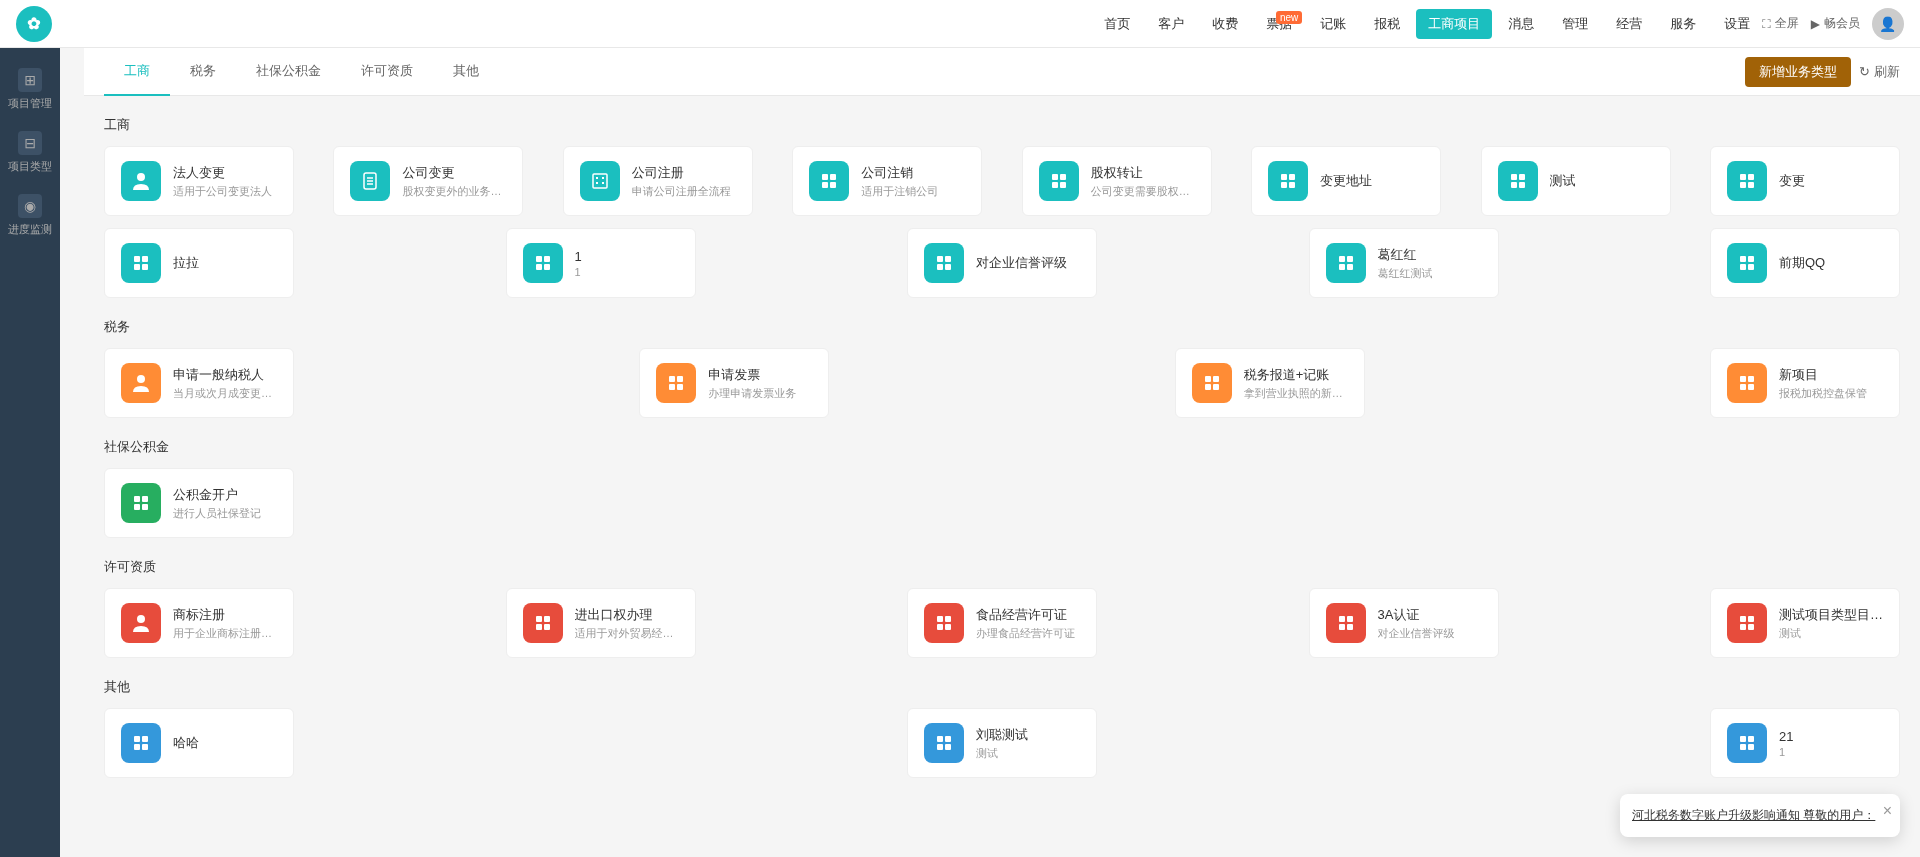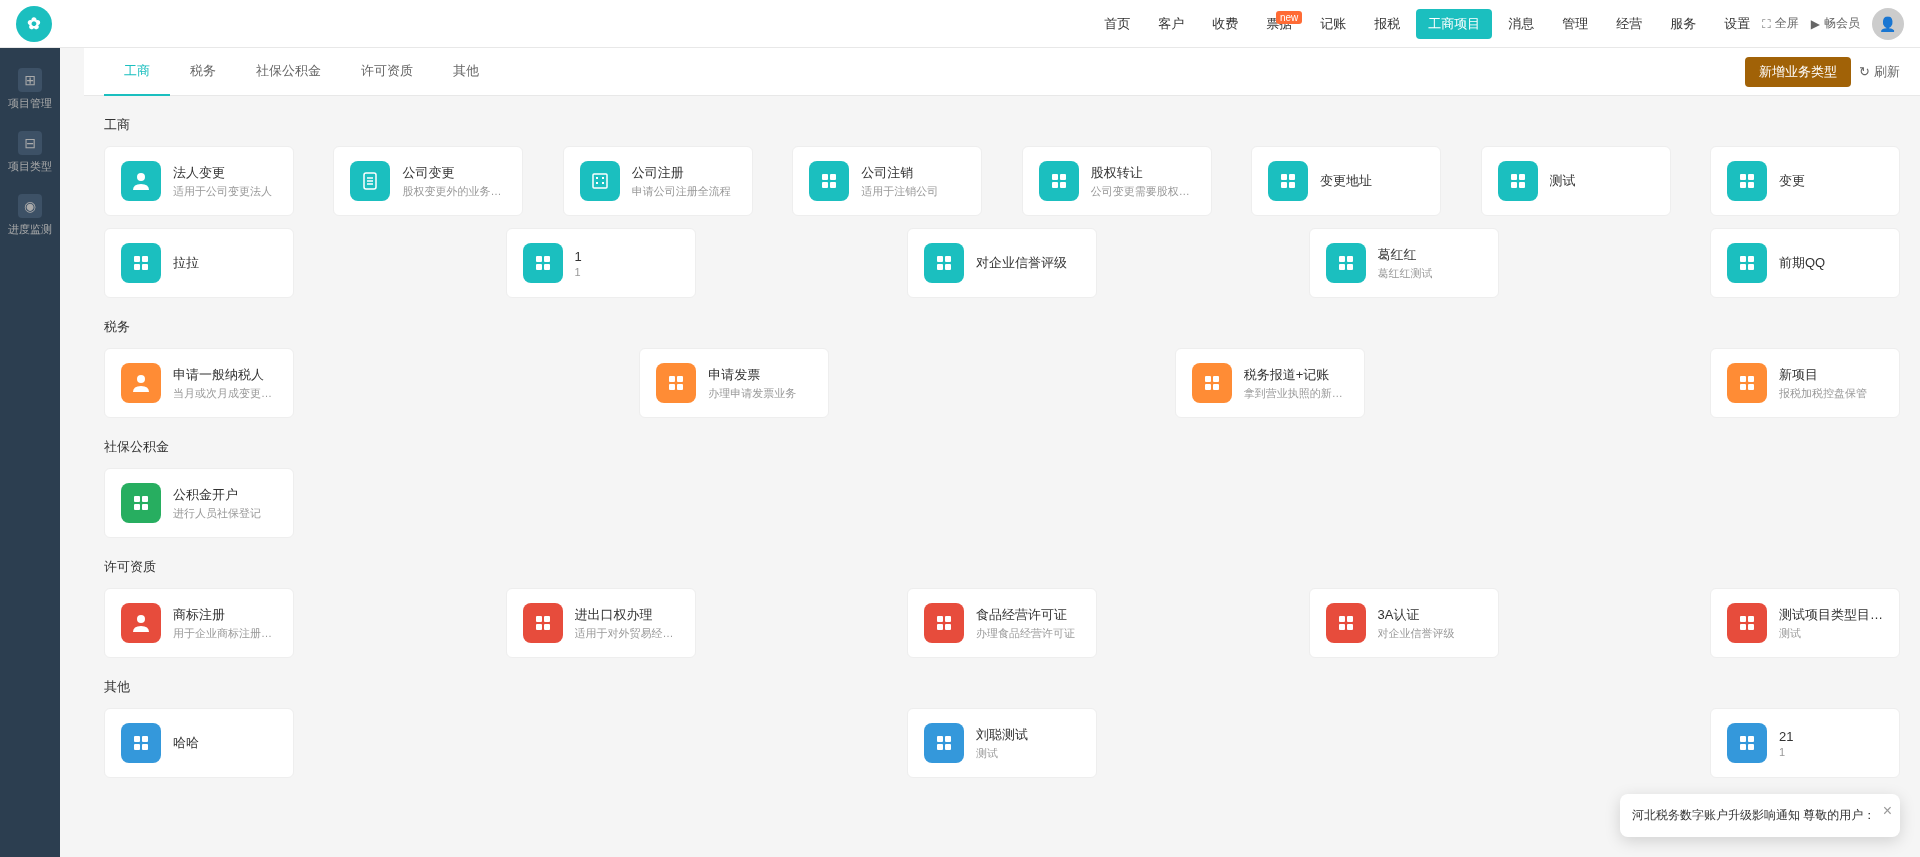--- a/index.html
+++ b/index.html
@@ -216,7 +216,7 @@
       position: absolute; top: 8px; right: 8px;
       cursor: pointer; color: #999; font-size: 16px;
     }
-    .notif-content { color: #333; line-height: 1.6; }
+    .notif-content { color: #333; line-height: 1.6; text-decoration: underline; }
 
     .section-divider { margin-bottom: 20px; }
   </style>

